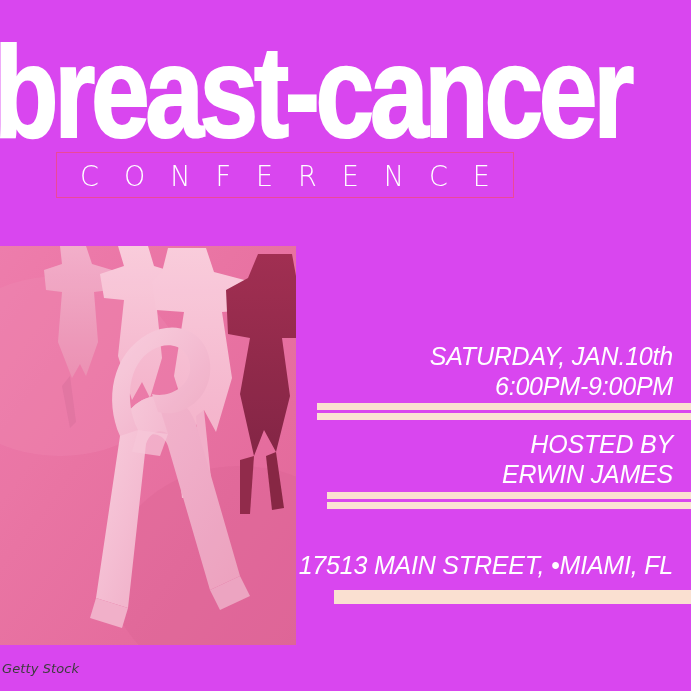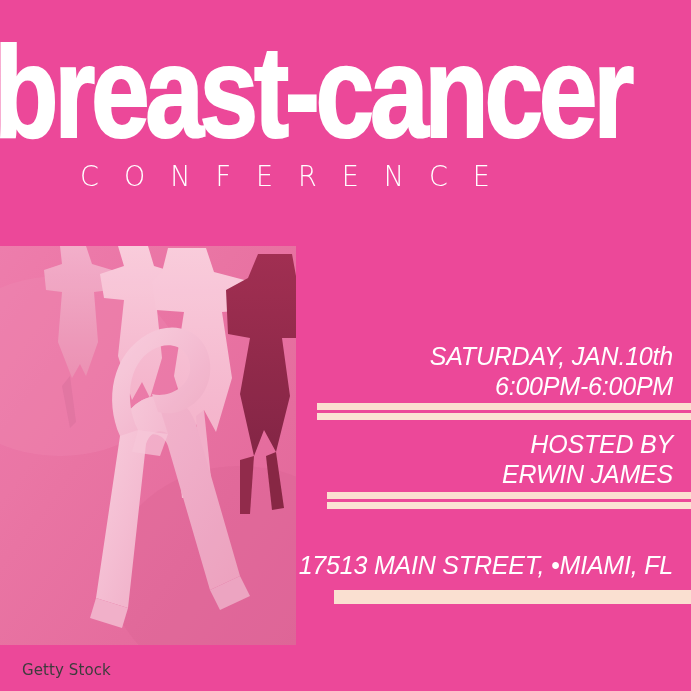--- a/index.html
+++ b/index.html
@@ -13,7 +13,7 @@
   #poster{
     position:absolute;inset:0;
     width:691px;height:691px;
-    background:#ec4899;
+    background:#d946ef;
   }
 
   

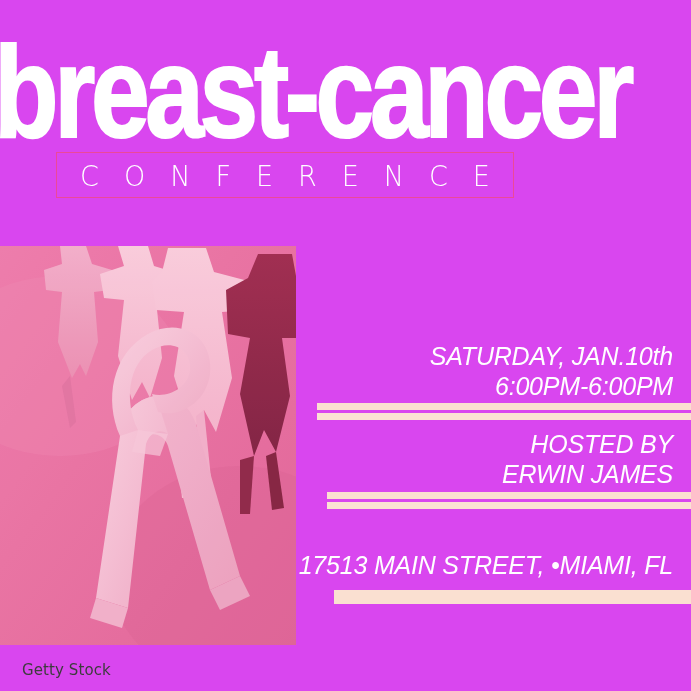--- a/index.html
+++ b/index.html
@@ -216,7 +216,7 @@
   <div class="info">
 
     <div class="info-line l-date1">SATURDAY, JAN.10th</div>
-    <div class="info-line l-date2">6:00PM-6:00PM</div>
+    <div class="info-line l-date2">6:00PM-9:00PM</div>
 
     <div class="divider div-1">
       <div class="bar bar-a"></div>

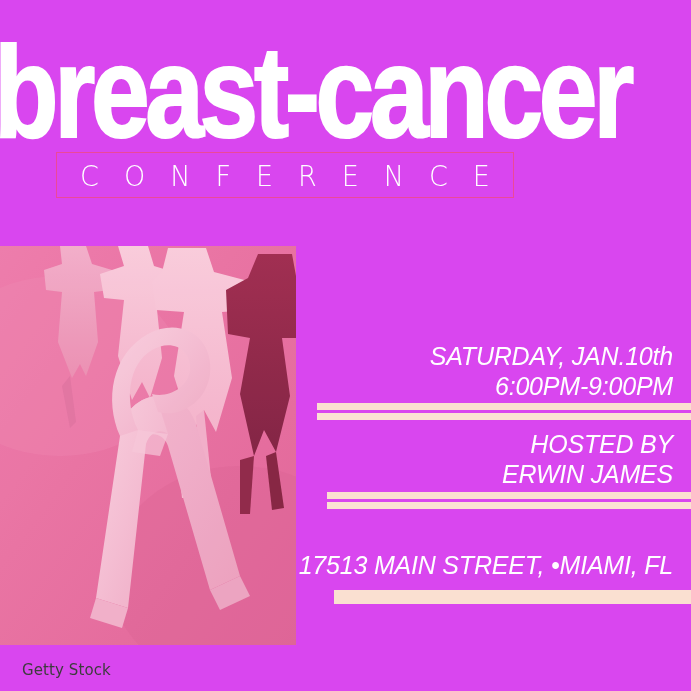--- a/index.html
+++ b/index.html
@@ -115,11 +115,12 @@
   
   .caption{
     position:absolute;
-    left:22px;top:661px;
+    left:2px;top:661px;
     color:#3c3c3c;
     font-family:"DejaVu Sans","Liberation Sans",sans-serif;
-    font-size:15px;
+    font-size:13px;
     letter-spacing:0.1px;
+    font-style:italic;
   }
 </style>
 </head>

